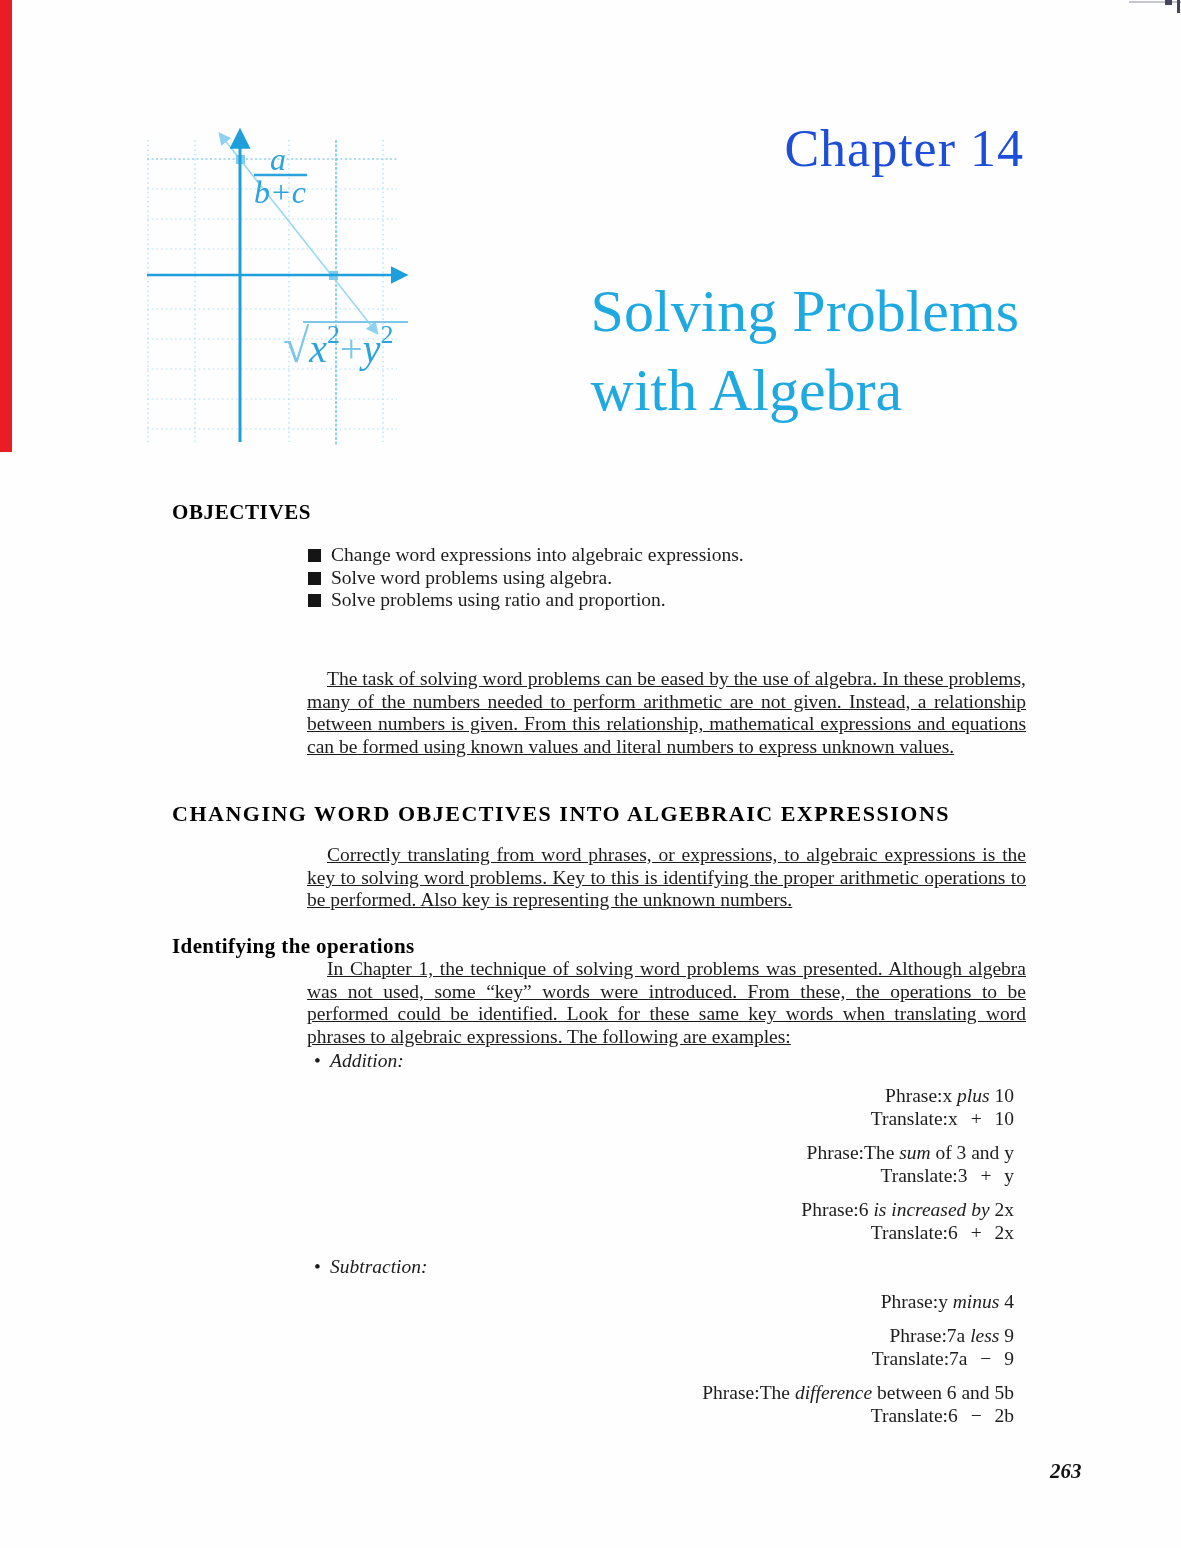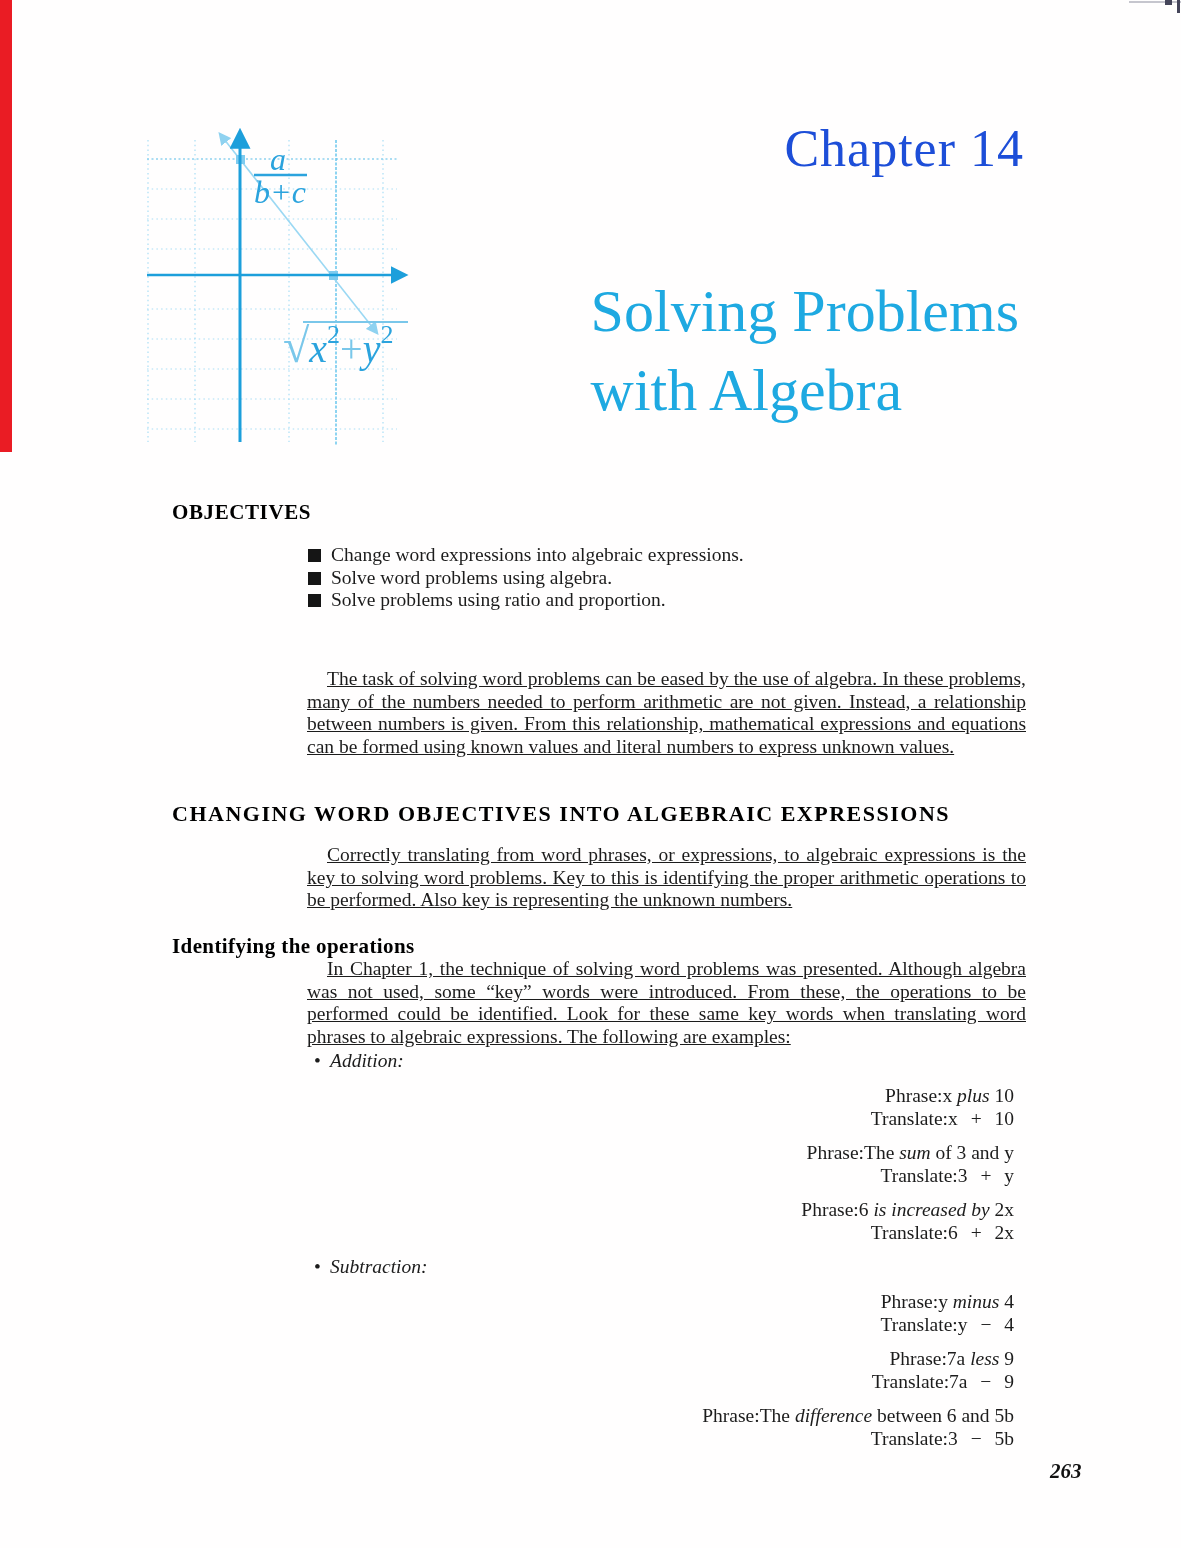--- a/index.html
+++ b/index.html
@@ -165,7 +165,6 @@
 
     <div class="example-pair">
       <div class="ex-row"><span class="ex-label">Phrase:</span><span class="ex-value"><span>y </span><em>minus</em><span> 4</span></span></div>
-      <div class="ex-row"><span class="ex-label">Translate:</span><span class="ex-value translate">y − 4</span></div>
     </div>
 
     <div class="example-pair">

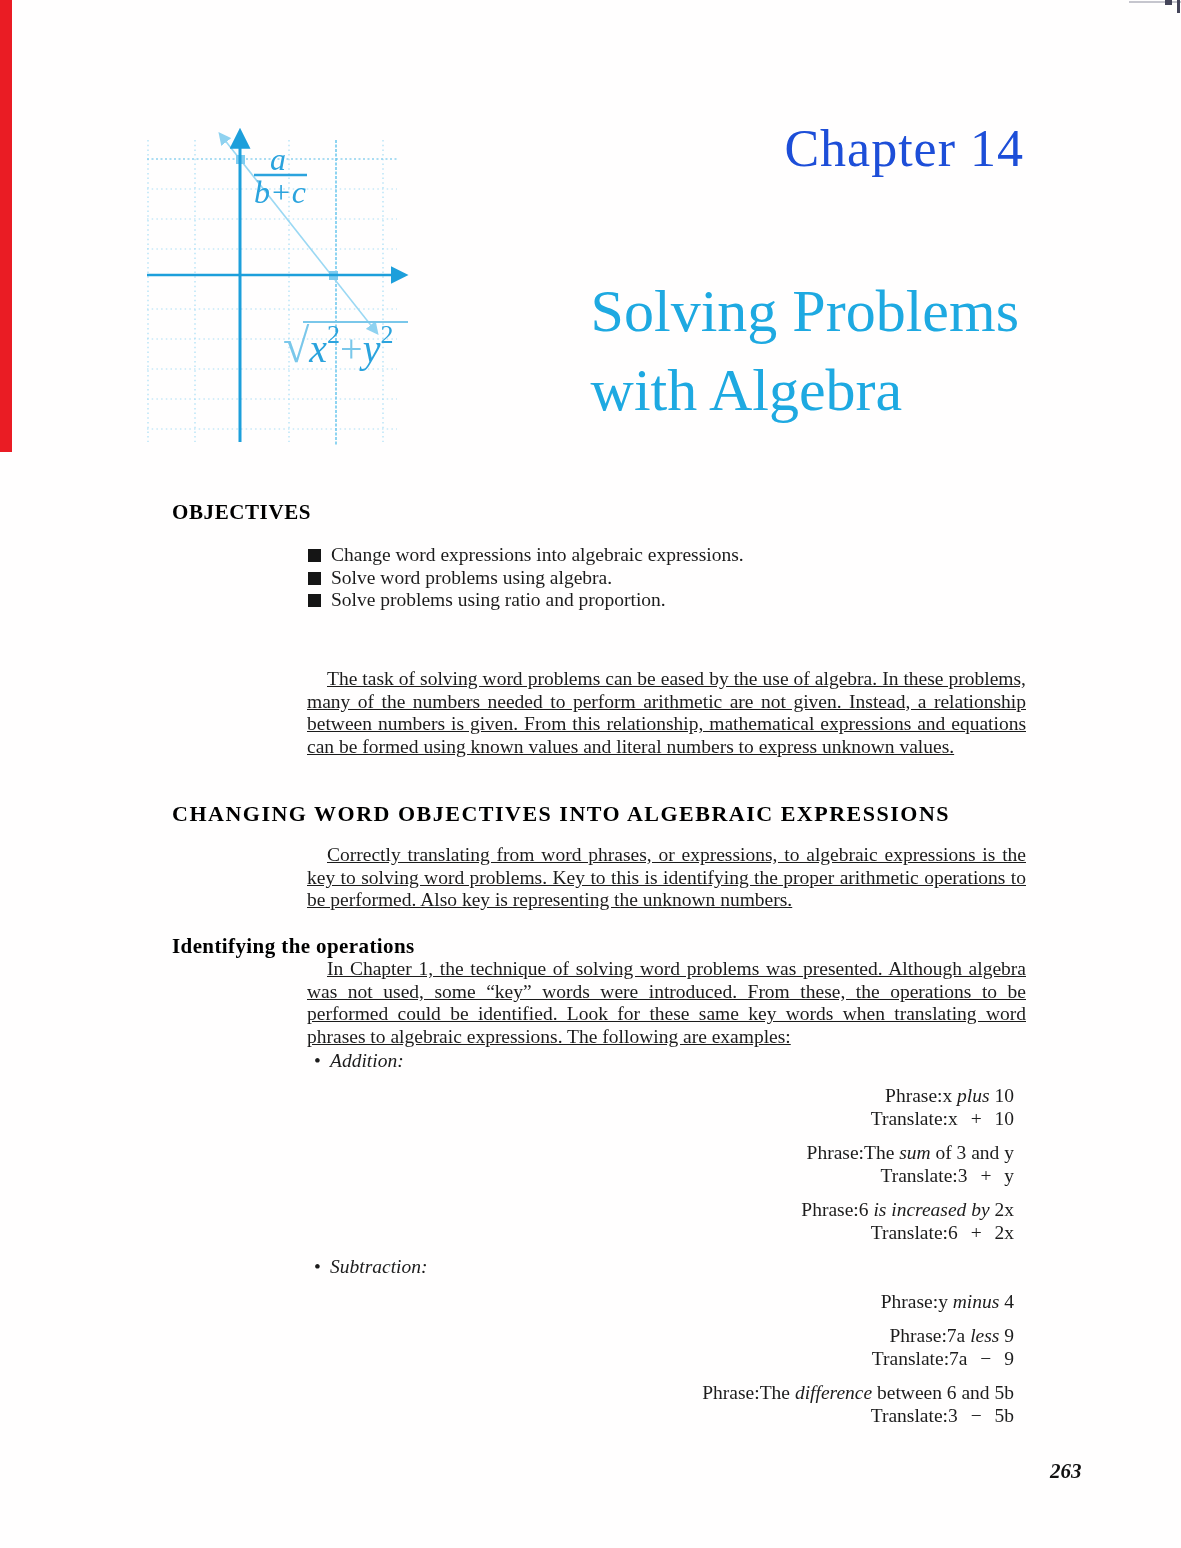--- a/index.html
+++ b/index.html
@@ -174,7 +174,7 @@
 
     <div class="example-pair">
       <div class="ex-row"><span class="ex-label">Phrase:</span><span class="ex-value"><span>The </span><em>difference</em><span> between 6 and 5b</span></span></div>
-      <div class="ex-row"><span class="ex-label">Translate:</span><span class="ex-value translate">3 − 5b</span></div>
+      <div class="ex-row"><span class="ex-label">Translate:</span><span class="ex-value translate">6 − 2b</span></div>
     </div>
 
   </div>

